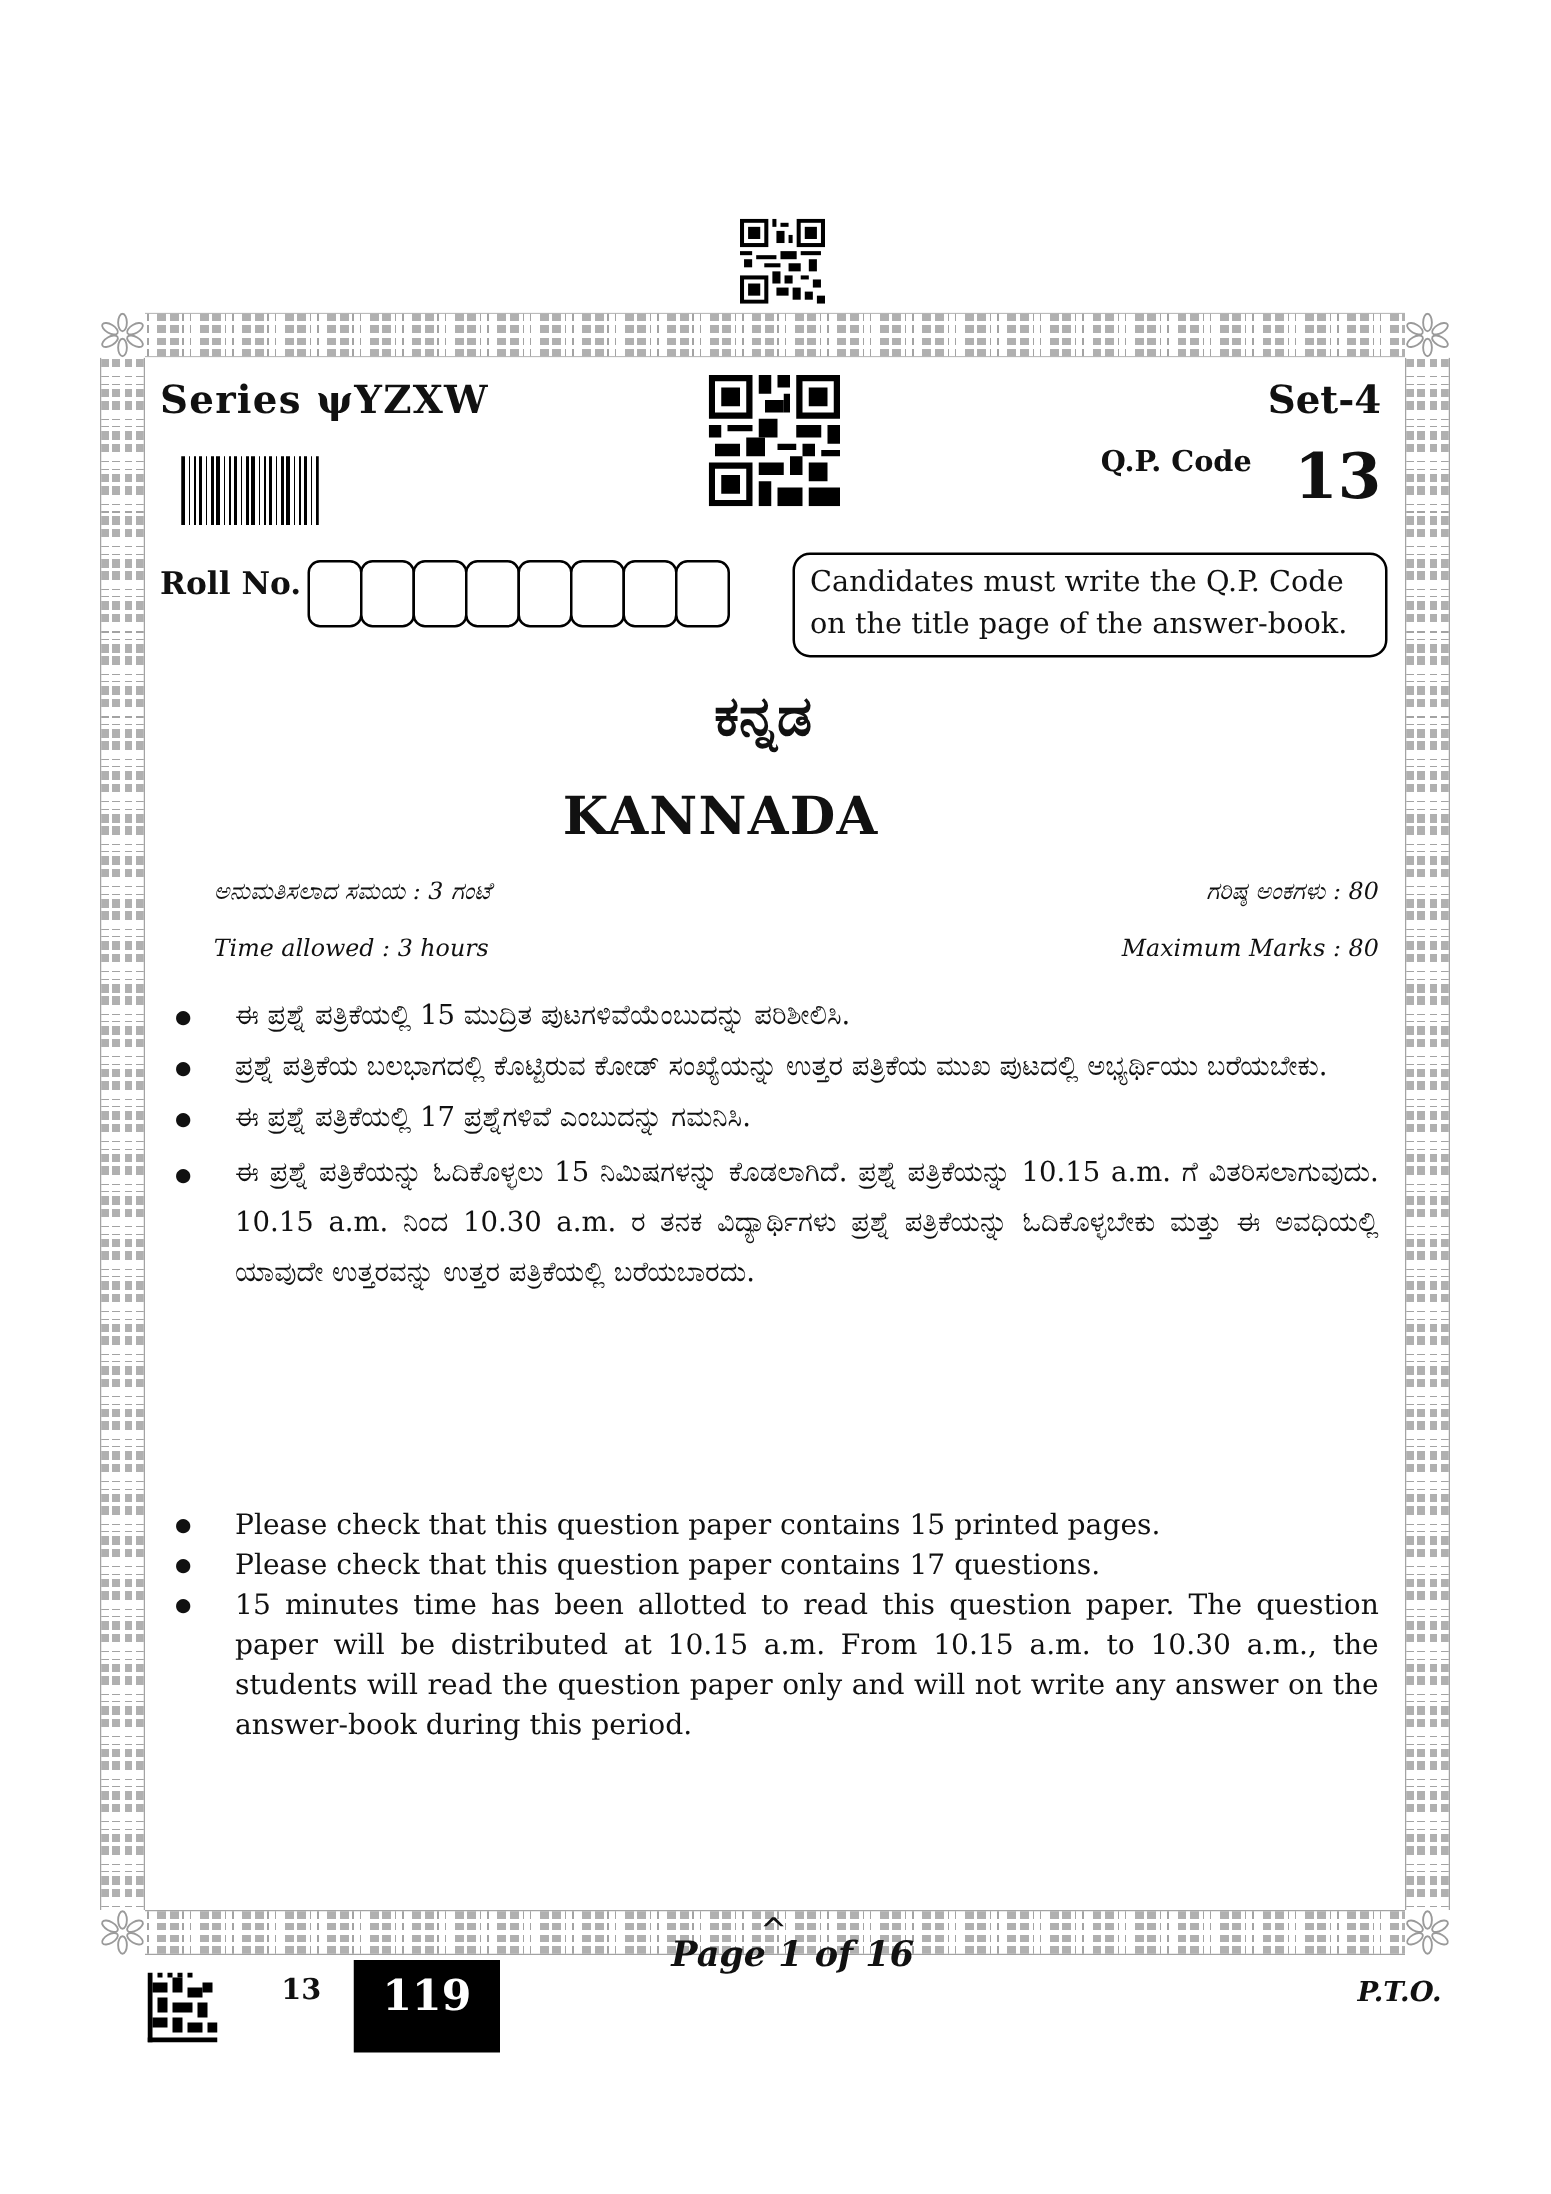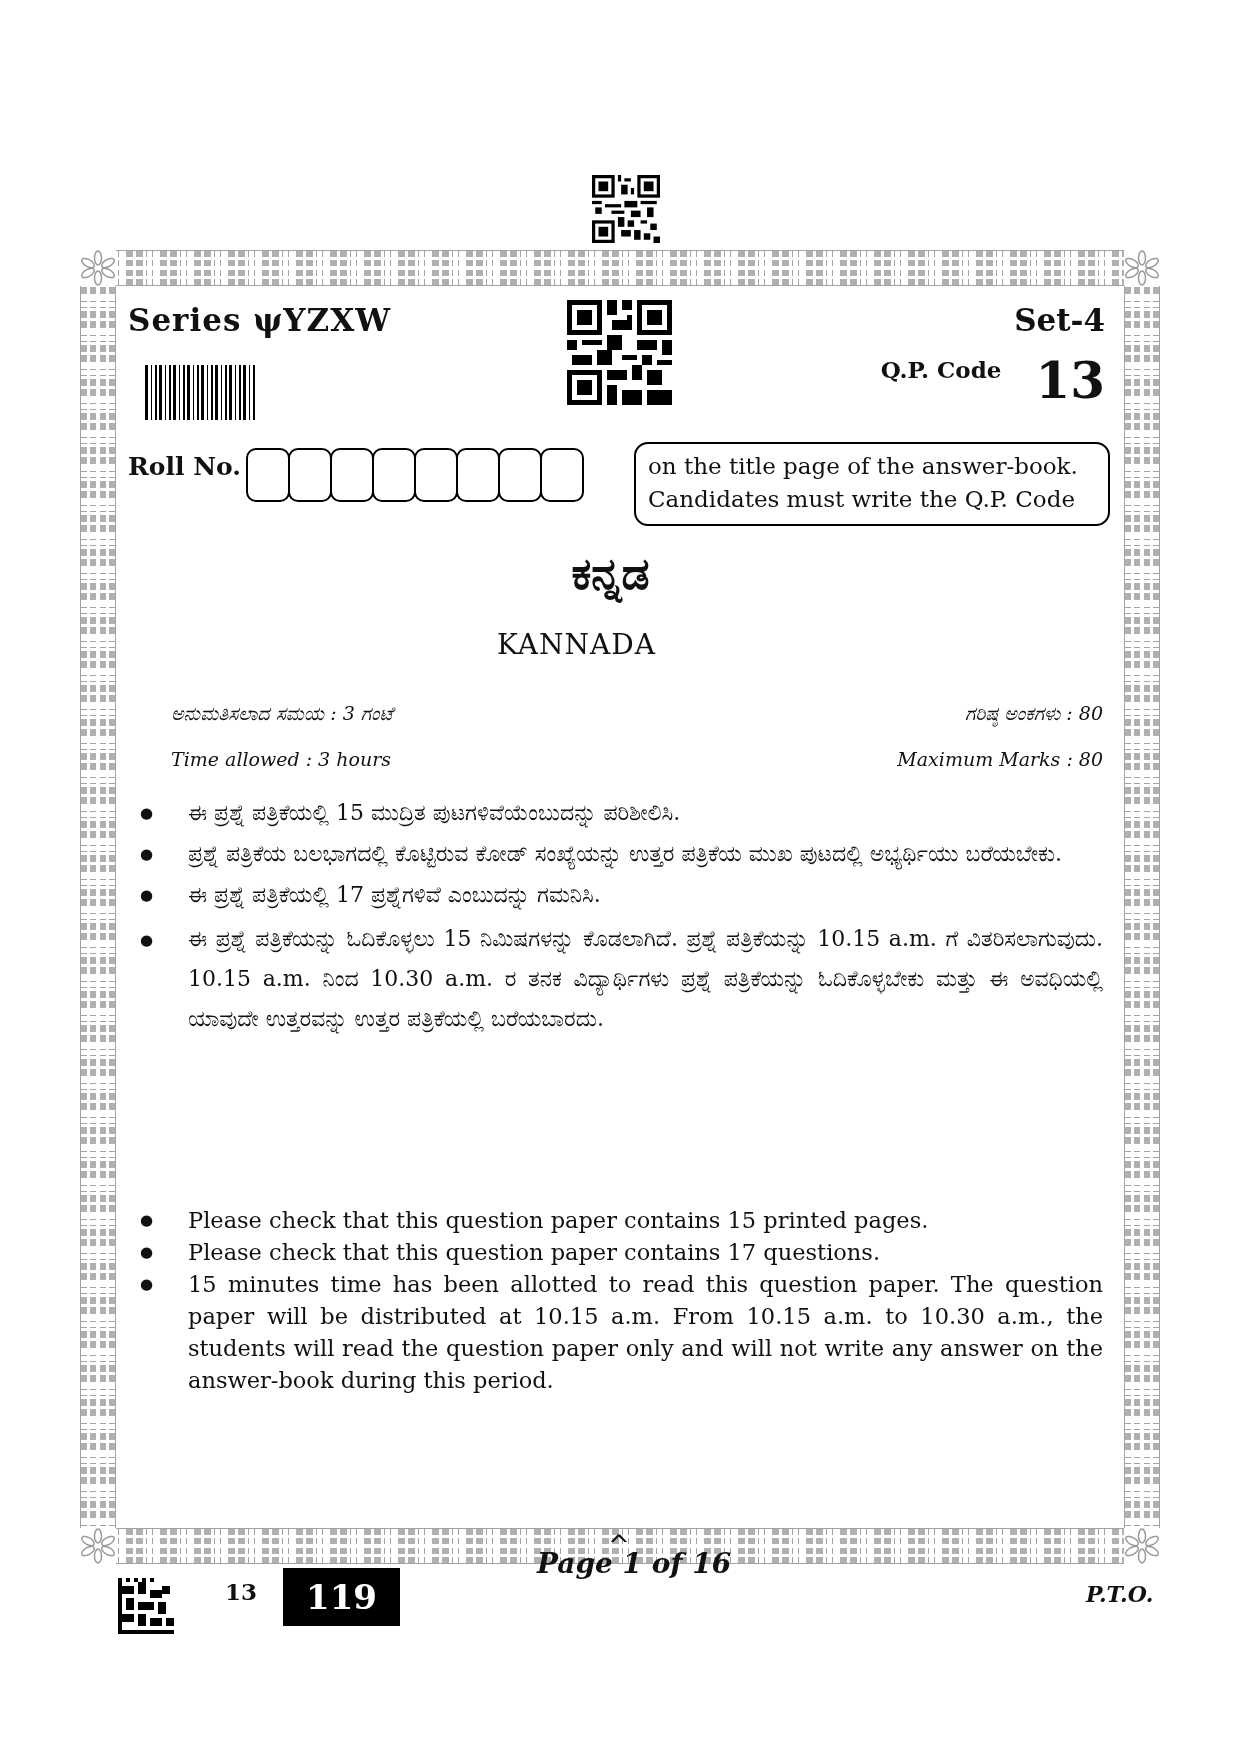--- a/index.html
+++ b/index.html
@@ -200,8 +200,8 @@
   <div class="roll-box"></div>
 </div>
 <div class="abs cand-box">
+  <div>Candidates must write the Q.P. Code</div>
   <div>on the title page of the answer-book.</div>
-  <div>Candidates must write the Q.P. Code</div>
 </div>
 
 <div class="abs title-kn">ಕನ್ನಡ</div>

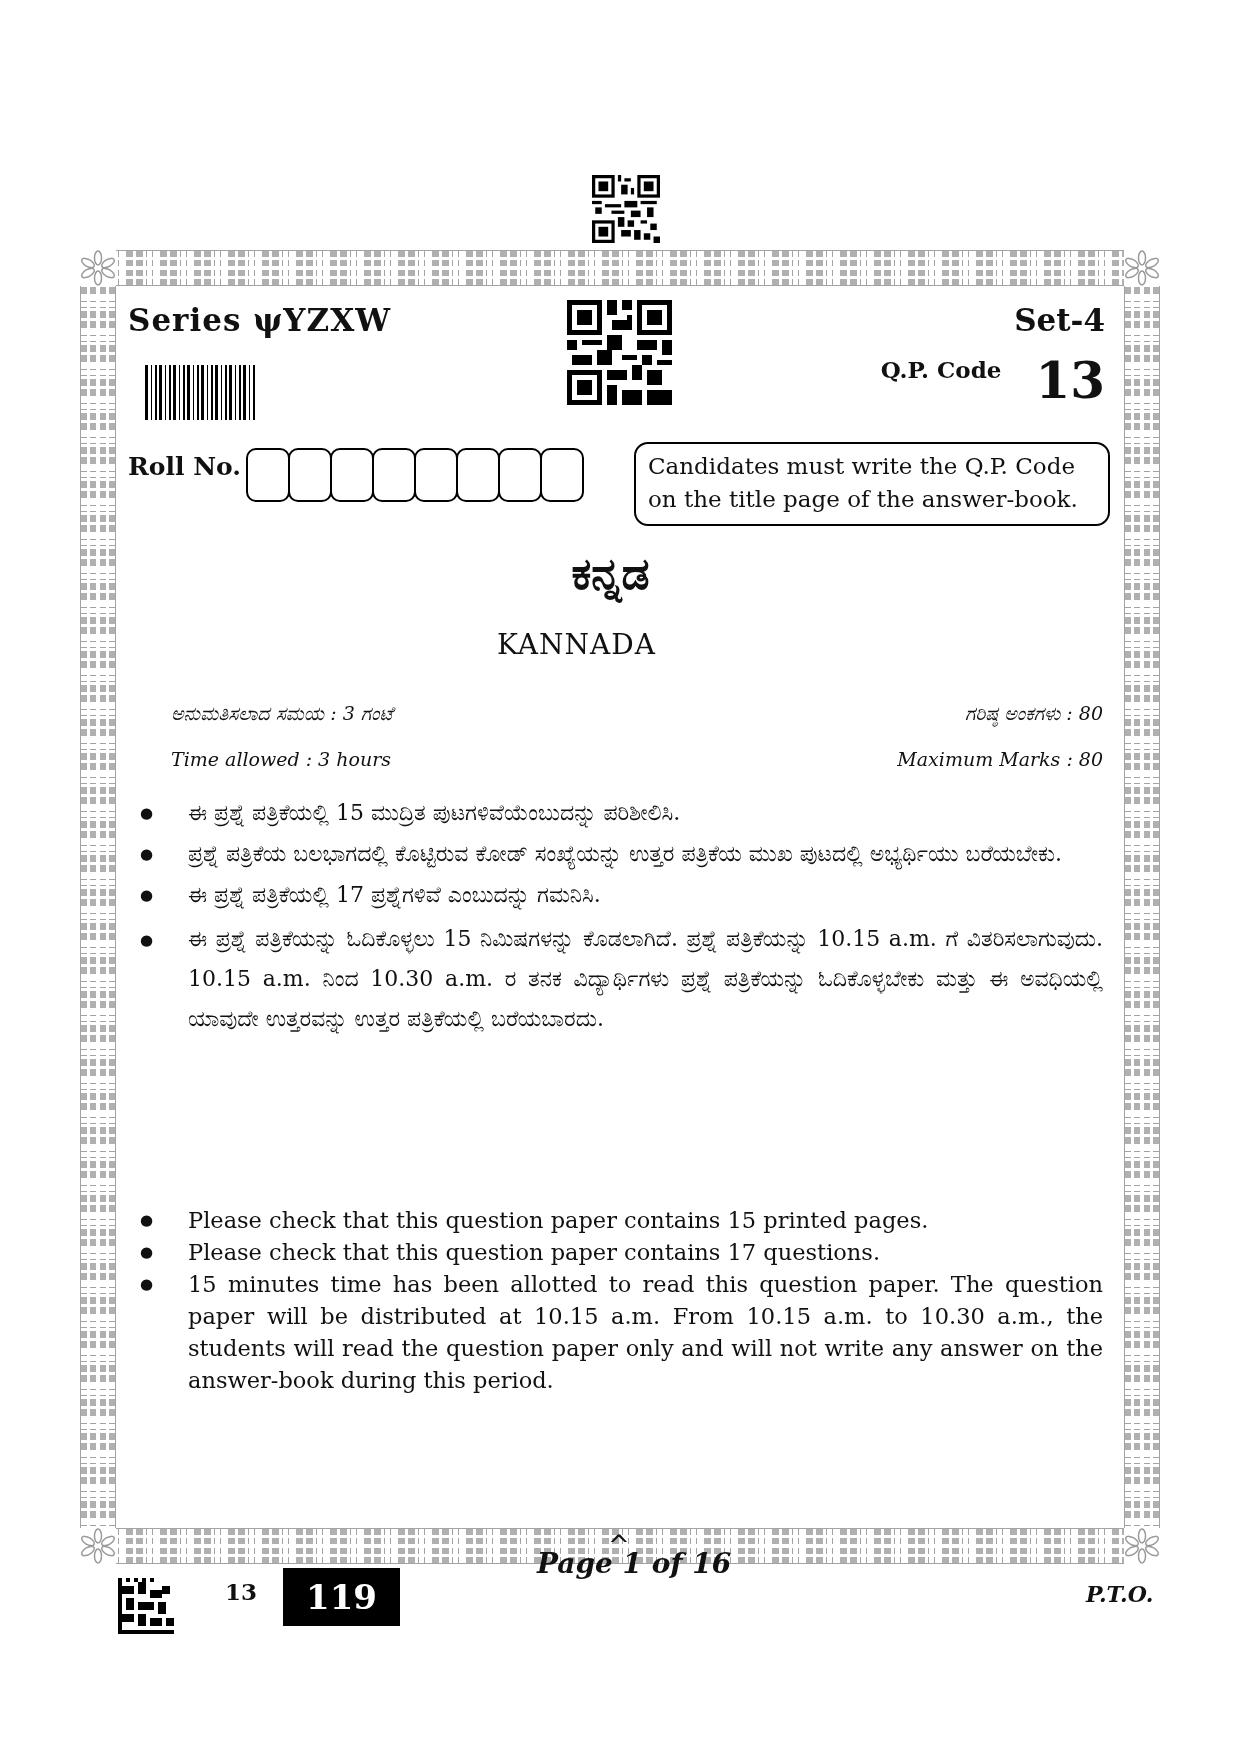--- a/index.html
+++ b/index.html
@@ -40,7 +40,7 @@
     padding: 6px 0 0 12px; font-size: 23px; line-height: 33px; }
 
   .title-kn { left: 0; width: 1221px; text-align: center; top: 548px; font-size: 44px; font-weight: bold; }
-  .title-en { left: 0; width: 1153px; text-align: center; top: 628px; font-size: 28px; font-weight: normal; letter-spacing: 1px; }
+  .title-en { left: 0; width: 1153px; text-align: center; top: 628px; font-size: 42px; font-weight: bold; letter-spacing: 1px; }
 
   .meta { font-size: 19px; font-style: italic; margin-left: 28px; }
   .meta-l { left: 143px; }

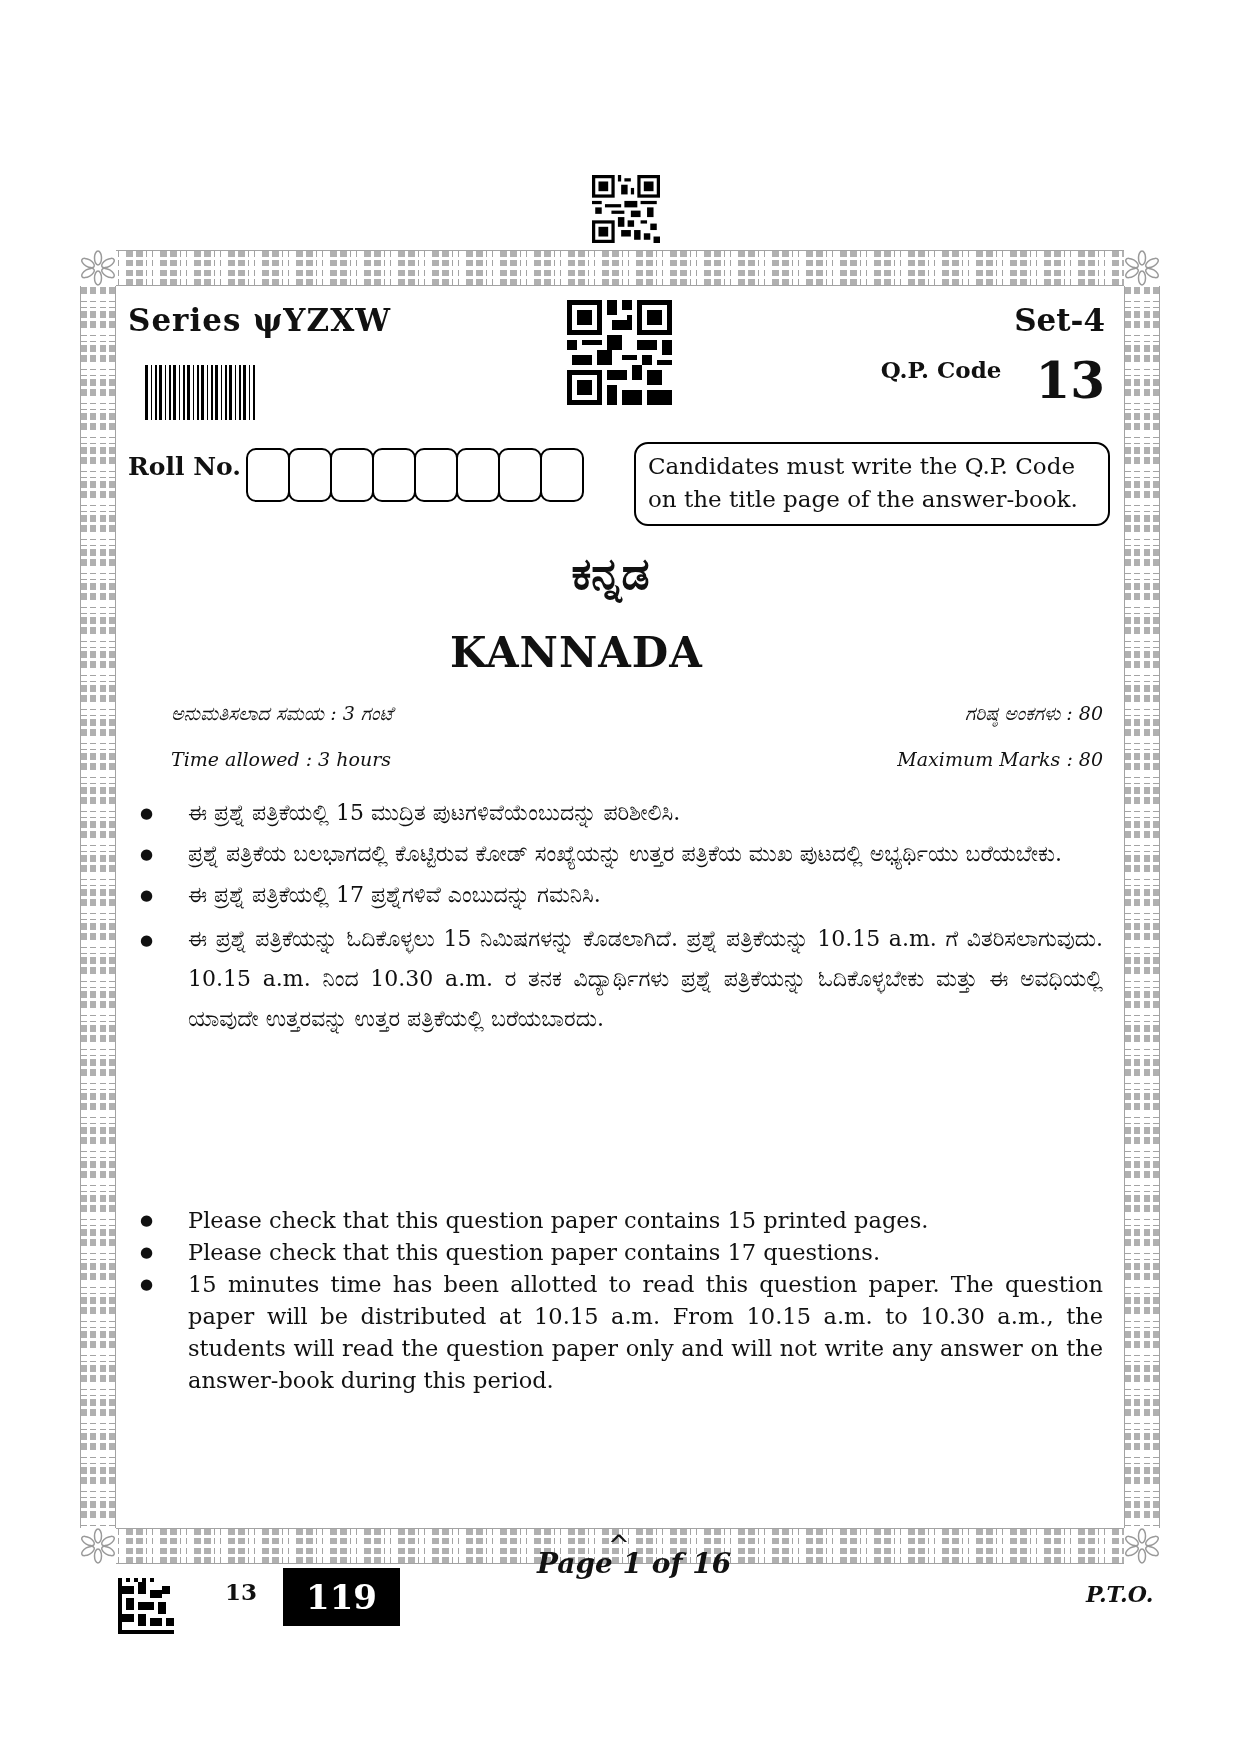--- a/index.html
+++ b/index.html
@@ -57,7 +57,7 @@
   .caret { left: 608px; top: 1530px; font-size: 26px; font-family: "DejaVu Sans", sans-serif; }
 
   .footer-code { left: 225px; top: 1578px; font-size: 23px; font-weight: bold; }
-  .footer-box { left: 283px; top: 1568px; width: 117px; height: 58px; background: #000; color: #fff;
+  .footer-box { left: 283px; top: 1568px; width: 117px; height: 74px; background: #000; color: #fff;
     font-size: 34px; font-weight: bold; text-align: center; line-height: 58px; }
   .footer-page { left: 537px; top: 1547px; font-size: 28px; font-style: italic; font-weight: bold; }
   .footer-pto { left: 1086px; top: 1581px; font-size: 22px; font-style: italic; font-weight: bold; }

